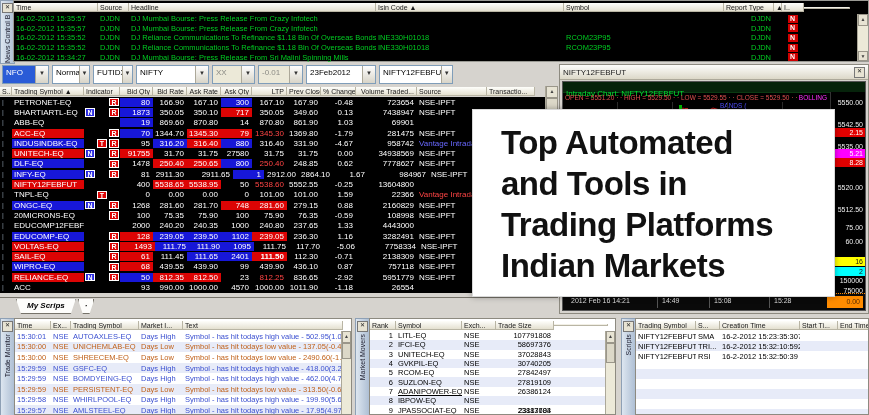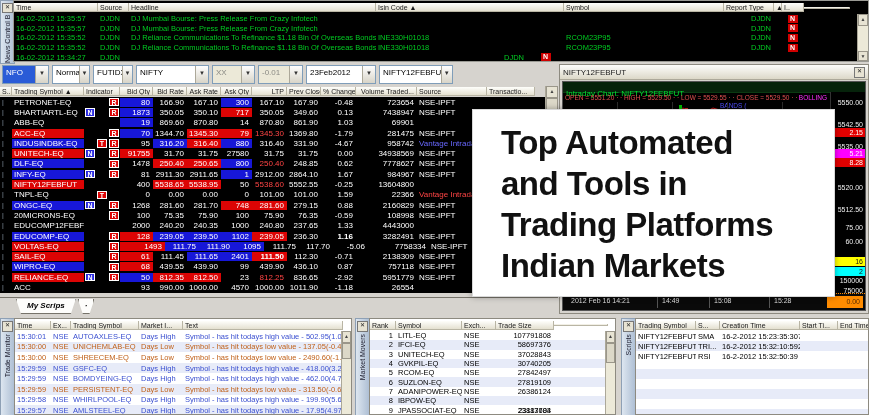--- a/index.html
+++ b/index.html
@@ -127,6 +127,7 @@
       <div class="row nrow ngreen">
         <div class="c" style="width: 84px;">16-02-2012 15:34:27</div>
         <div class="c" style="width: 31px;">DJDN</div>
+        <div class="c" style="width: 247px;">DJ Mumbai Bourse: Press Release From Sri Malini Spinning Mills</div>
         <div class="c" style="width: 188px;"></div>
         <div class="c" style="width: 160px;"></div>
         <div class="c rt" style="width: 50px;">DJDN</div>

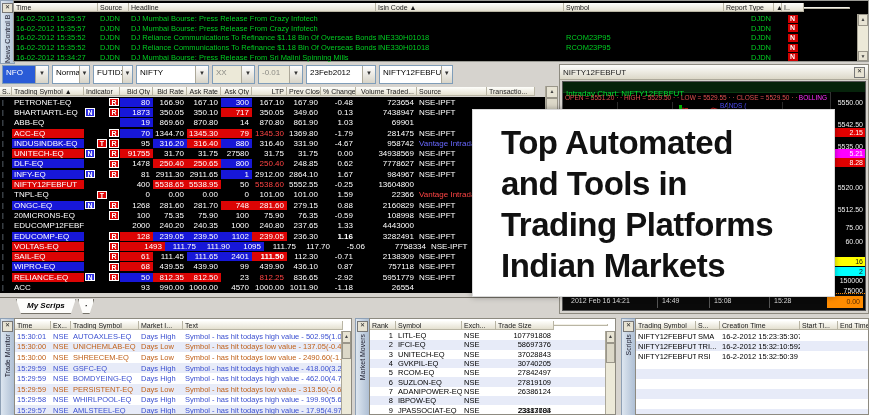--- a/index.html
+++ b/index.html
@@ -336,7 +336,7 @@
       </div>
       <div class="c rt " style="width: 33px;">81</div>
       <div class="c rt " style="width: 34px;">2911.30</div>
-      <div class="c rt " style="width: 34px;">2911.65</div>
+      <div class="c rt " style="width: 34px; margin-left: 12px;">2911.65</div>
       <div class="c rt bb" style="width: 31px;">1</div>
       <div class="c rt " style="width: 35px;">2912.00</div>
       <div class="c rt " style="width: 34px;">2864.10</div>

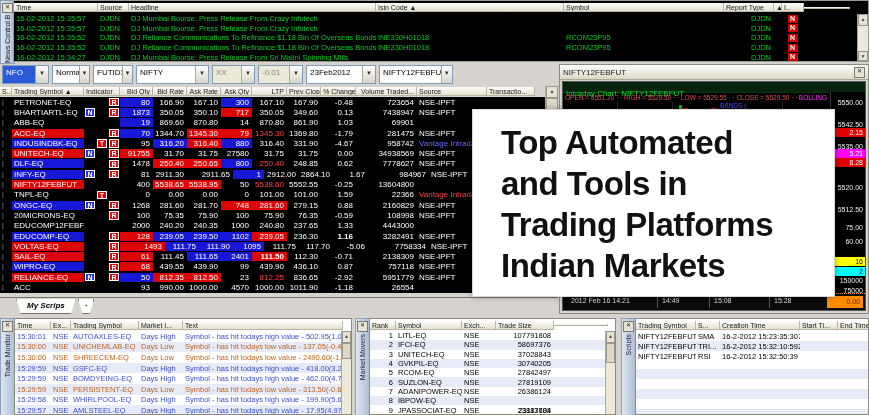--- a/index.html
+++ b/index.html
@@ -446,7 +446,7 @@
       <div class="c rt bb" style="width: 31px;">1102</div>
       <div class="c rt br" style="width: 35px;">239.05</div>
       <div class="c rt " style="width: 34px;">236.30</div>
-      <div class="c rt " style="width: 35px; font-weight: bold;">1.16</div>
+      <div class="c rt " style="width: 35px;">1.16</div>
       <div class="c rt " style="width: 61px;">3282491</div>
       <div class="c " style="width: 70px;">NSE-IPFT</div>
     </div>

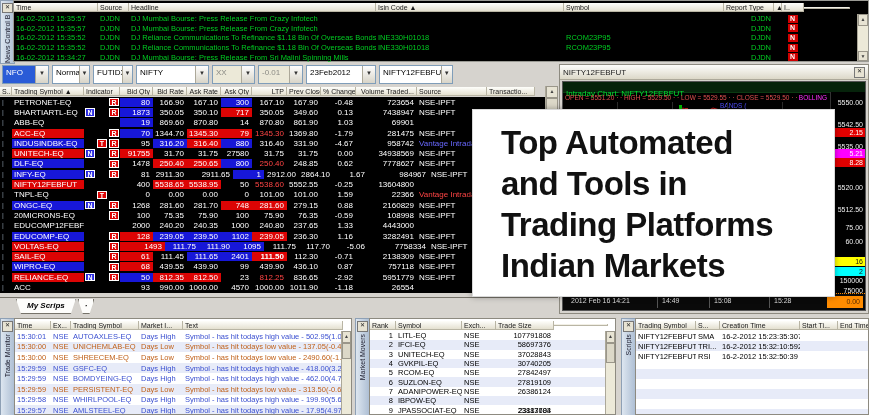--- a/index.html
+++ b/index.html
@@ -458,7 +458,7 @@
       <div class="c" style="width: 12px; display: flex; justify-content: center; padding: 0px;">
         <div class="badge bgR">R</div>
       </div>
-      <div class="c rt br" style="width: 45px;">1493</div>
+      <div class="c rt br" style="width: 35px;">1493</div>
       <div class="c rt bb" style="width: 34px;">111.75</div>
       <div class="c rt bb" style="width: 34px;">111.90</div>
       <div class="c rt bb" style="width: 31px;">1095</div>

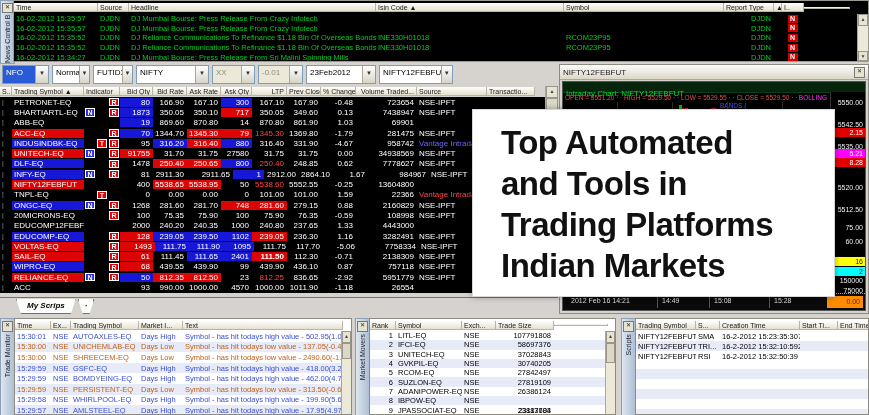--- a/index.html
+++ b/index.html
@@ -733,7 +733,7 @@
       </div>
       <div class="row btrow alt0" style="height: 9.3px;">
         <div class="c rt" style="width: 26px;">7</div>
-        <div class="c" style="width: 66px;">ADANIPOWER-EQ</div>
+        <div class="c" style="width: 66px; text-decoration: underline;">ADANIPOWER-EQ</div>
         <div class="c" style="width: 34px;">NSE</div>
         <div class="c rt" style="width: 58px;">26386124</div>
       </div>

